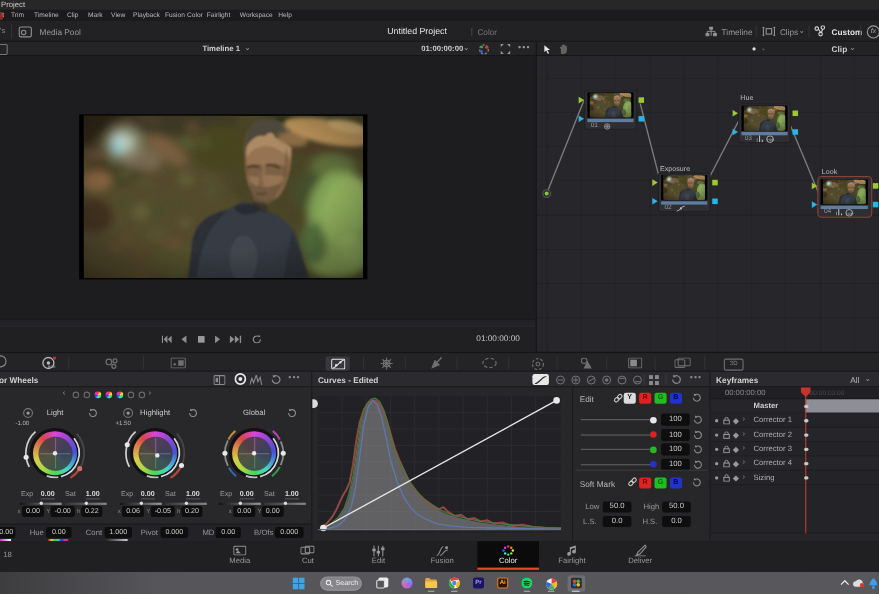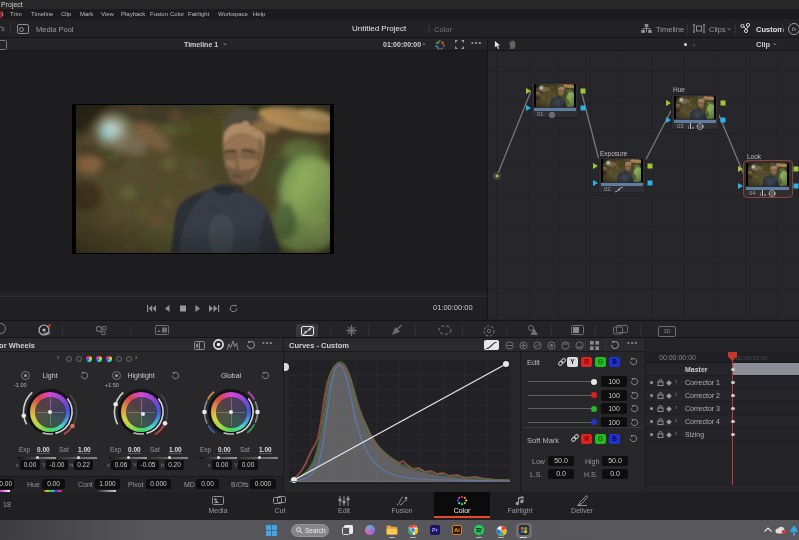--- a/index.html
+++ b/index.html
@@ -476,7 +476,7 @@
 
 <div class="abs" style="left:283px;top:338px;width:362px;height:154px;background:#27272a;border-left:1px solid #1a1a1c;box-sizing:border-box;">
   <div class="abs" style="left:0;top:0;width:362px;height:14px;background:#2b2b2f;border-bottom:1px solid #1a1a1c;box-sizing:border-box;">
-    <span class="abs" style="left:5px;top:2.5px;font-size:7.5px;font-weight:bold;color:#d0d0d0;">Curves - Custom</span>
+    <span class="abs" style="left:5px;top:2.5px;font-size:7.5px;font-weight:bold;color:#d0d0d0;">Curves - Edited</span>
     
     <div class="abs" style="left:200px;top:2px;width:15px;height:10px;background:#e8e8e8;border-radius:2px;"></div>
     <svg class="abs" style="left:202px;top:3.5px" width="11" height="7" viewBox="0 0 11 7">

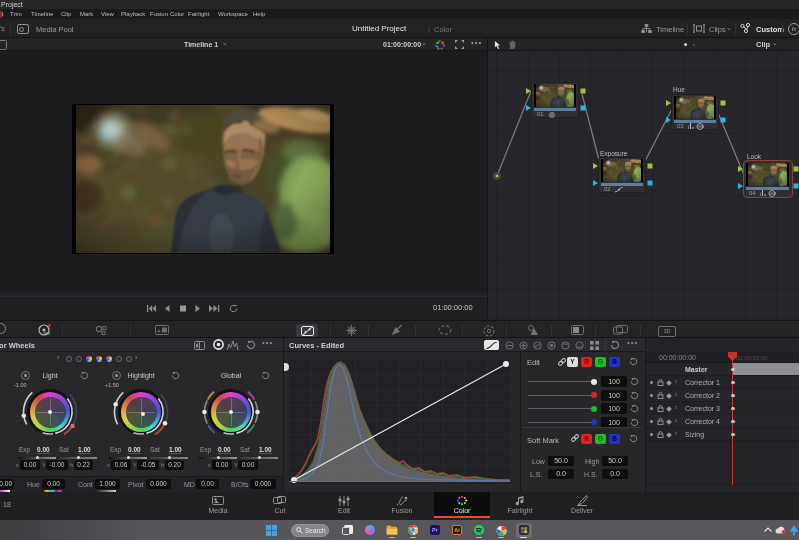--- a/index.html
+++ b/index.html
@@ -630,6 +630,11 @@
 </div>
 
 <div class="abs" style="left:645px;top:338px;width:154px;height:154px;background:#242428;border-left:1px solid #1a1a1c;box-sizing:border-box;">
+  <div class="abs" style="left:0;top:0;width:154px;height:14px;background:#2b2b2f;border-bottom:1px solid #1a1a1c;box-sizing:border-box;">
+    <span class="abs" style="left:5px;top:2.5px;font-size:7.5px;font-weight:bold;color:#d0d0d0;">Keyframes</span>
+    <span class="abs" style="left:127px;top:2.5px;font-size:7.5px;color:#b8b8b8;">All</span>
+    <span class="abs" style="left:140px;top:2px;font-size:7px;color:#9a9a9a;">⌄</span>
+  </div>
 
   <div class="abs" style="left:0;top:14px;width:154px;height:11px;background:#202024;border-bottom:1px solid #1a1a1c;box-sizing:border-box;">
     <span class="abs" style="left:13px;top:2px;font-size:7px;color:#8a8a8d;">00:00:00:00</span>

